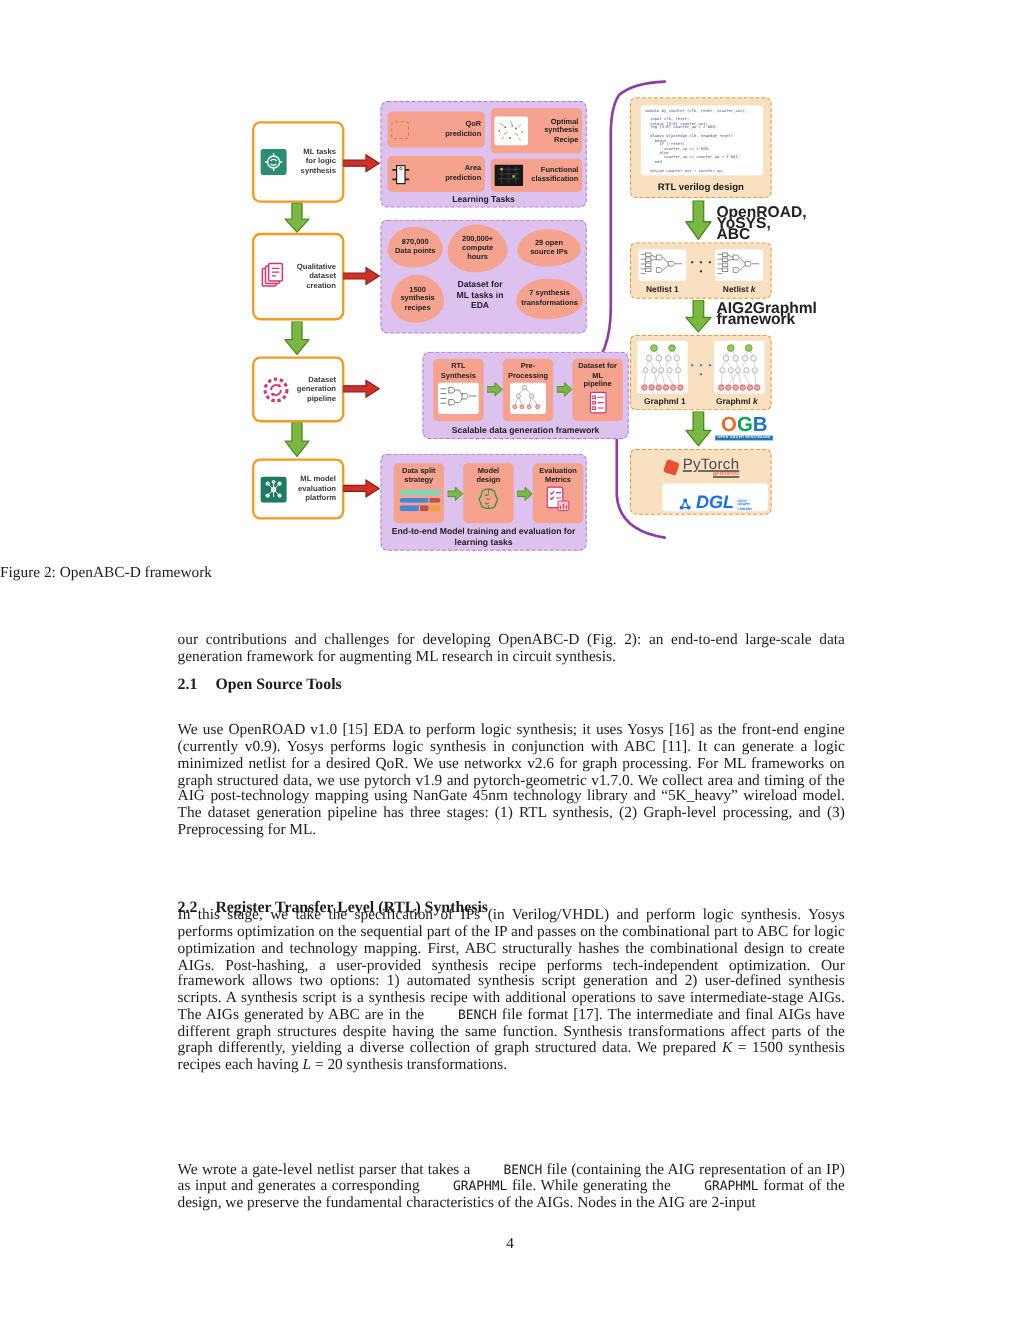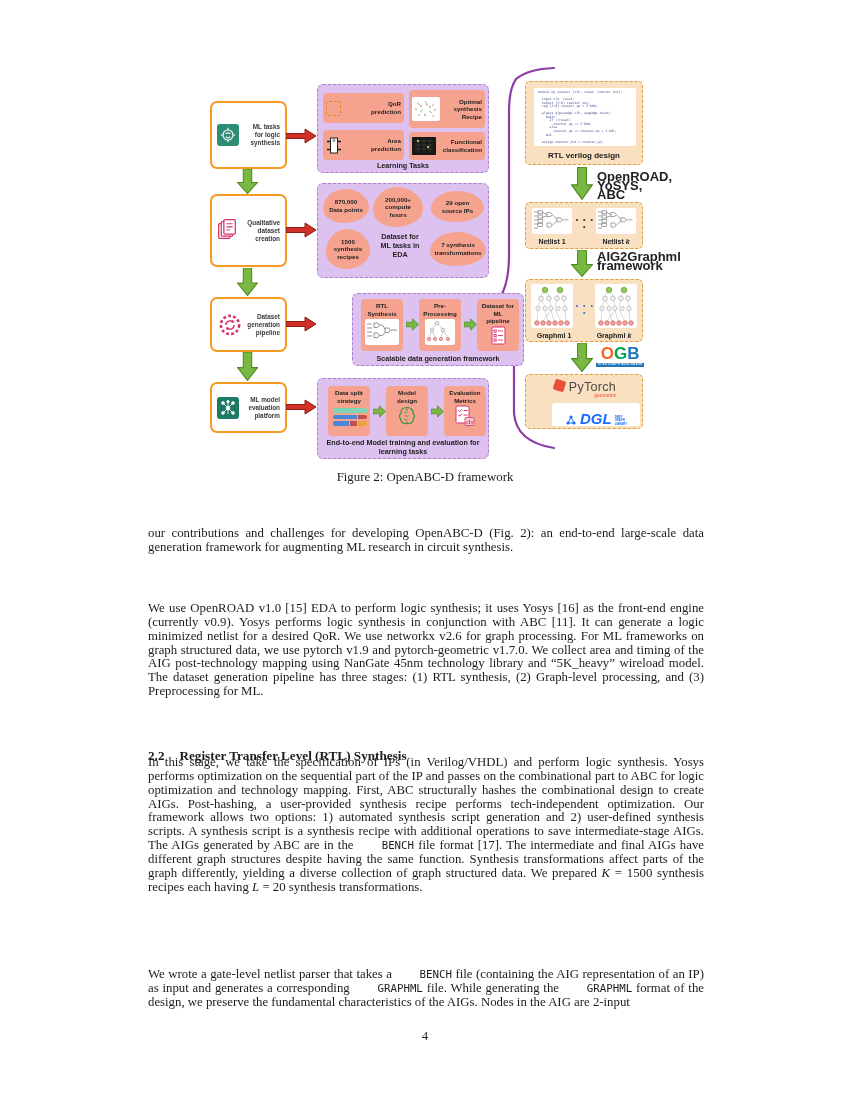--- a/index.html
+++ b/index.html
@@ -38,7 +38,7 @@
   .ogb-letters{display:flex;font-weight:900;font-size:17px;line-height:17px;letter-spacing:0;}
   .ogb-strip{margin-top:1px;background:#2075bc;color:#fff;font-size:2.7px;line-height:4px;
              padding:0 2px;letter-spacing:.4px;font-weight:bold;}
-  .pyt-row{display:flex;align-items:flex-start;justify-content:center;gap:4px;}
+  .pyt-row{display:flex;align-items:center;justify-content:center;gap:4px;text-decoration:underline;}
   .pyt-gem{width:11px;height:11px;background:#e94f37;border-radius:2px;transform:rotate(18deg);}
   .pyt-name{font-size:12.5px;color:#4a4a4a;letter-spacing:.3px;}
   .pyt-sub{font-size:5px;color:#e94f37;text-align:right;margin-top:-2px;}

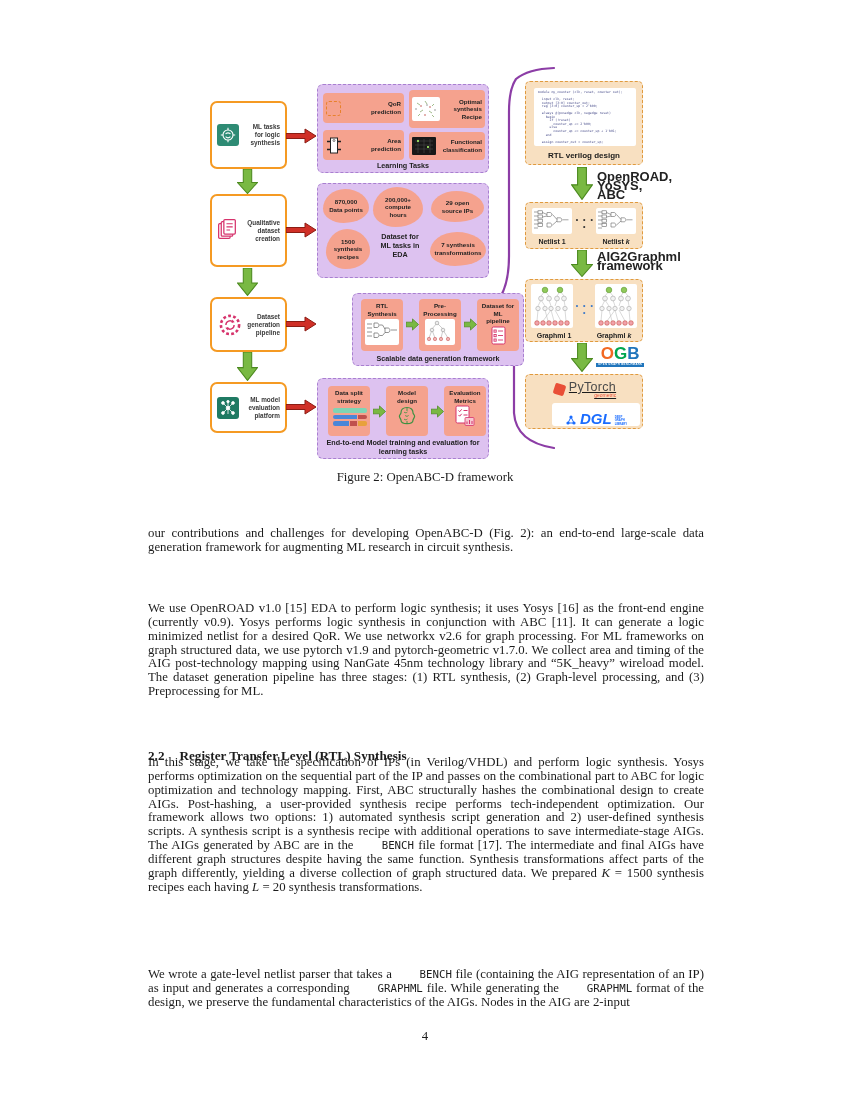--- a/index.html
+++ b/index.html
@@ -46,7 +46,7 @@
   .dgl-name{font-size:15px;font-weight:900;color:#1a6cff;font-style:italic;line-height:15px;}
   .dgl-sub{font-size:2.8px;line-height:3.3px;font-weight:bold;color:#1a6cff;white-space:pre-line;text-align:left;}
   
-  .caption{position:absolute;left:0;width:850px;text-align:center;font-size:12.8px;}
+  .caption{position:absolute;left:0;width:850px;font-size:12.8px;}
   .bodytext{position:absolute;left:148px;width:556px;font-size:12.8px;line-height:13.9px;
             text-align:justify;}
   .h2{position:absolute;left:148px;width:556px;font-size:13.2px;font-weight:bold;}

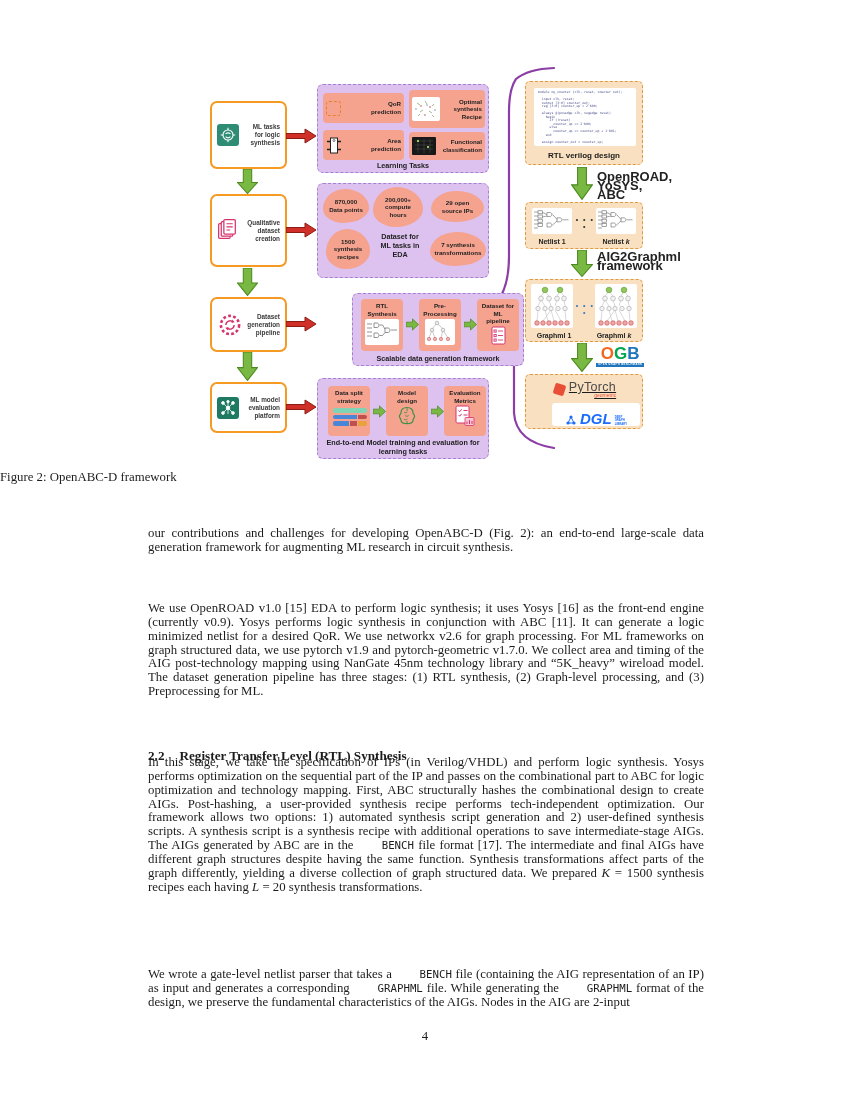--- a/index.html
+++ b/index.html
@@ -515,6 +515,9 @@
 
   <p class="bodytext" style="top:514px;"><span>our contributions and challenges for developing OpenABC-D (Fig. 2): an end-to-end large-scale data generation framework for augmenting ML research in circuit synthesis.</span></p>
 
+  <div class="h2" style="top:562px;">
+    <span class="hnum">2.1</span><span>Open Source Tools</span>
+  </div>
   <p class="bodytext" style="top:589px;"><span>We use OpenROAD v1.0 [15] EDA to perform logic synthesis; it uses Yosys [16] as the front-end engine (currently v0.9). Yosys performs logic synthesis in conjunction with ABC [11]. It can generate a logic minimized netlist for a desired QoR. We use networkx v2.6 for graph processing. For ML frameworks on graph structured data, we use pytorch v1.9 and pytorch-geometric v1.7.0. We collect area and timing of the AIG post-technology mapping using NanGate 45nm technology library and “5K_heavy” wireload model. The dataset generation pipeline has three stages: (1) RTL synthesis, (2) Graph-level processing, and (3) Preprocessing for ML.</span></p>
 
   <div class="h2" style="top:748px;">

